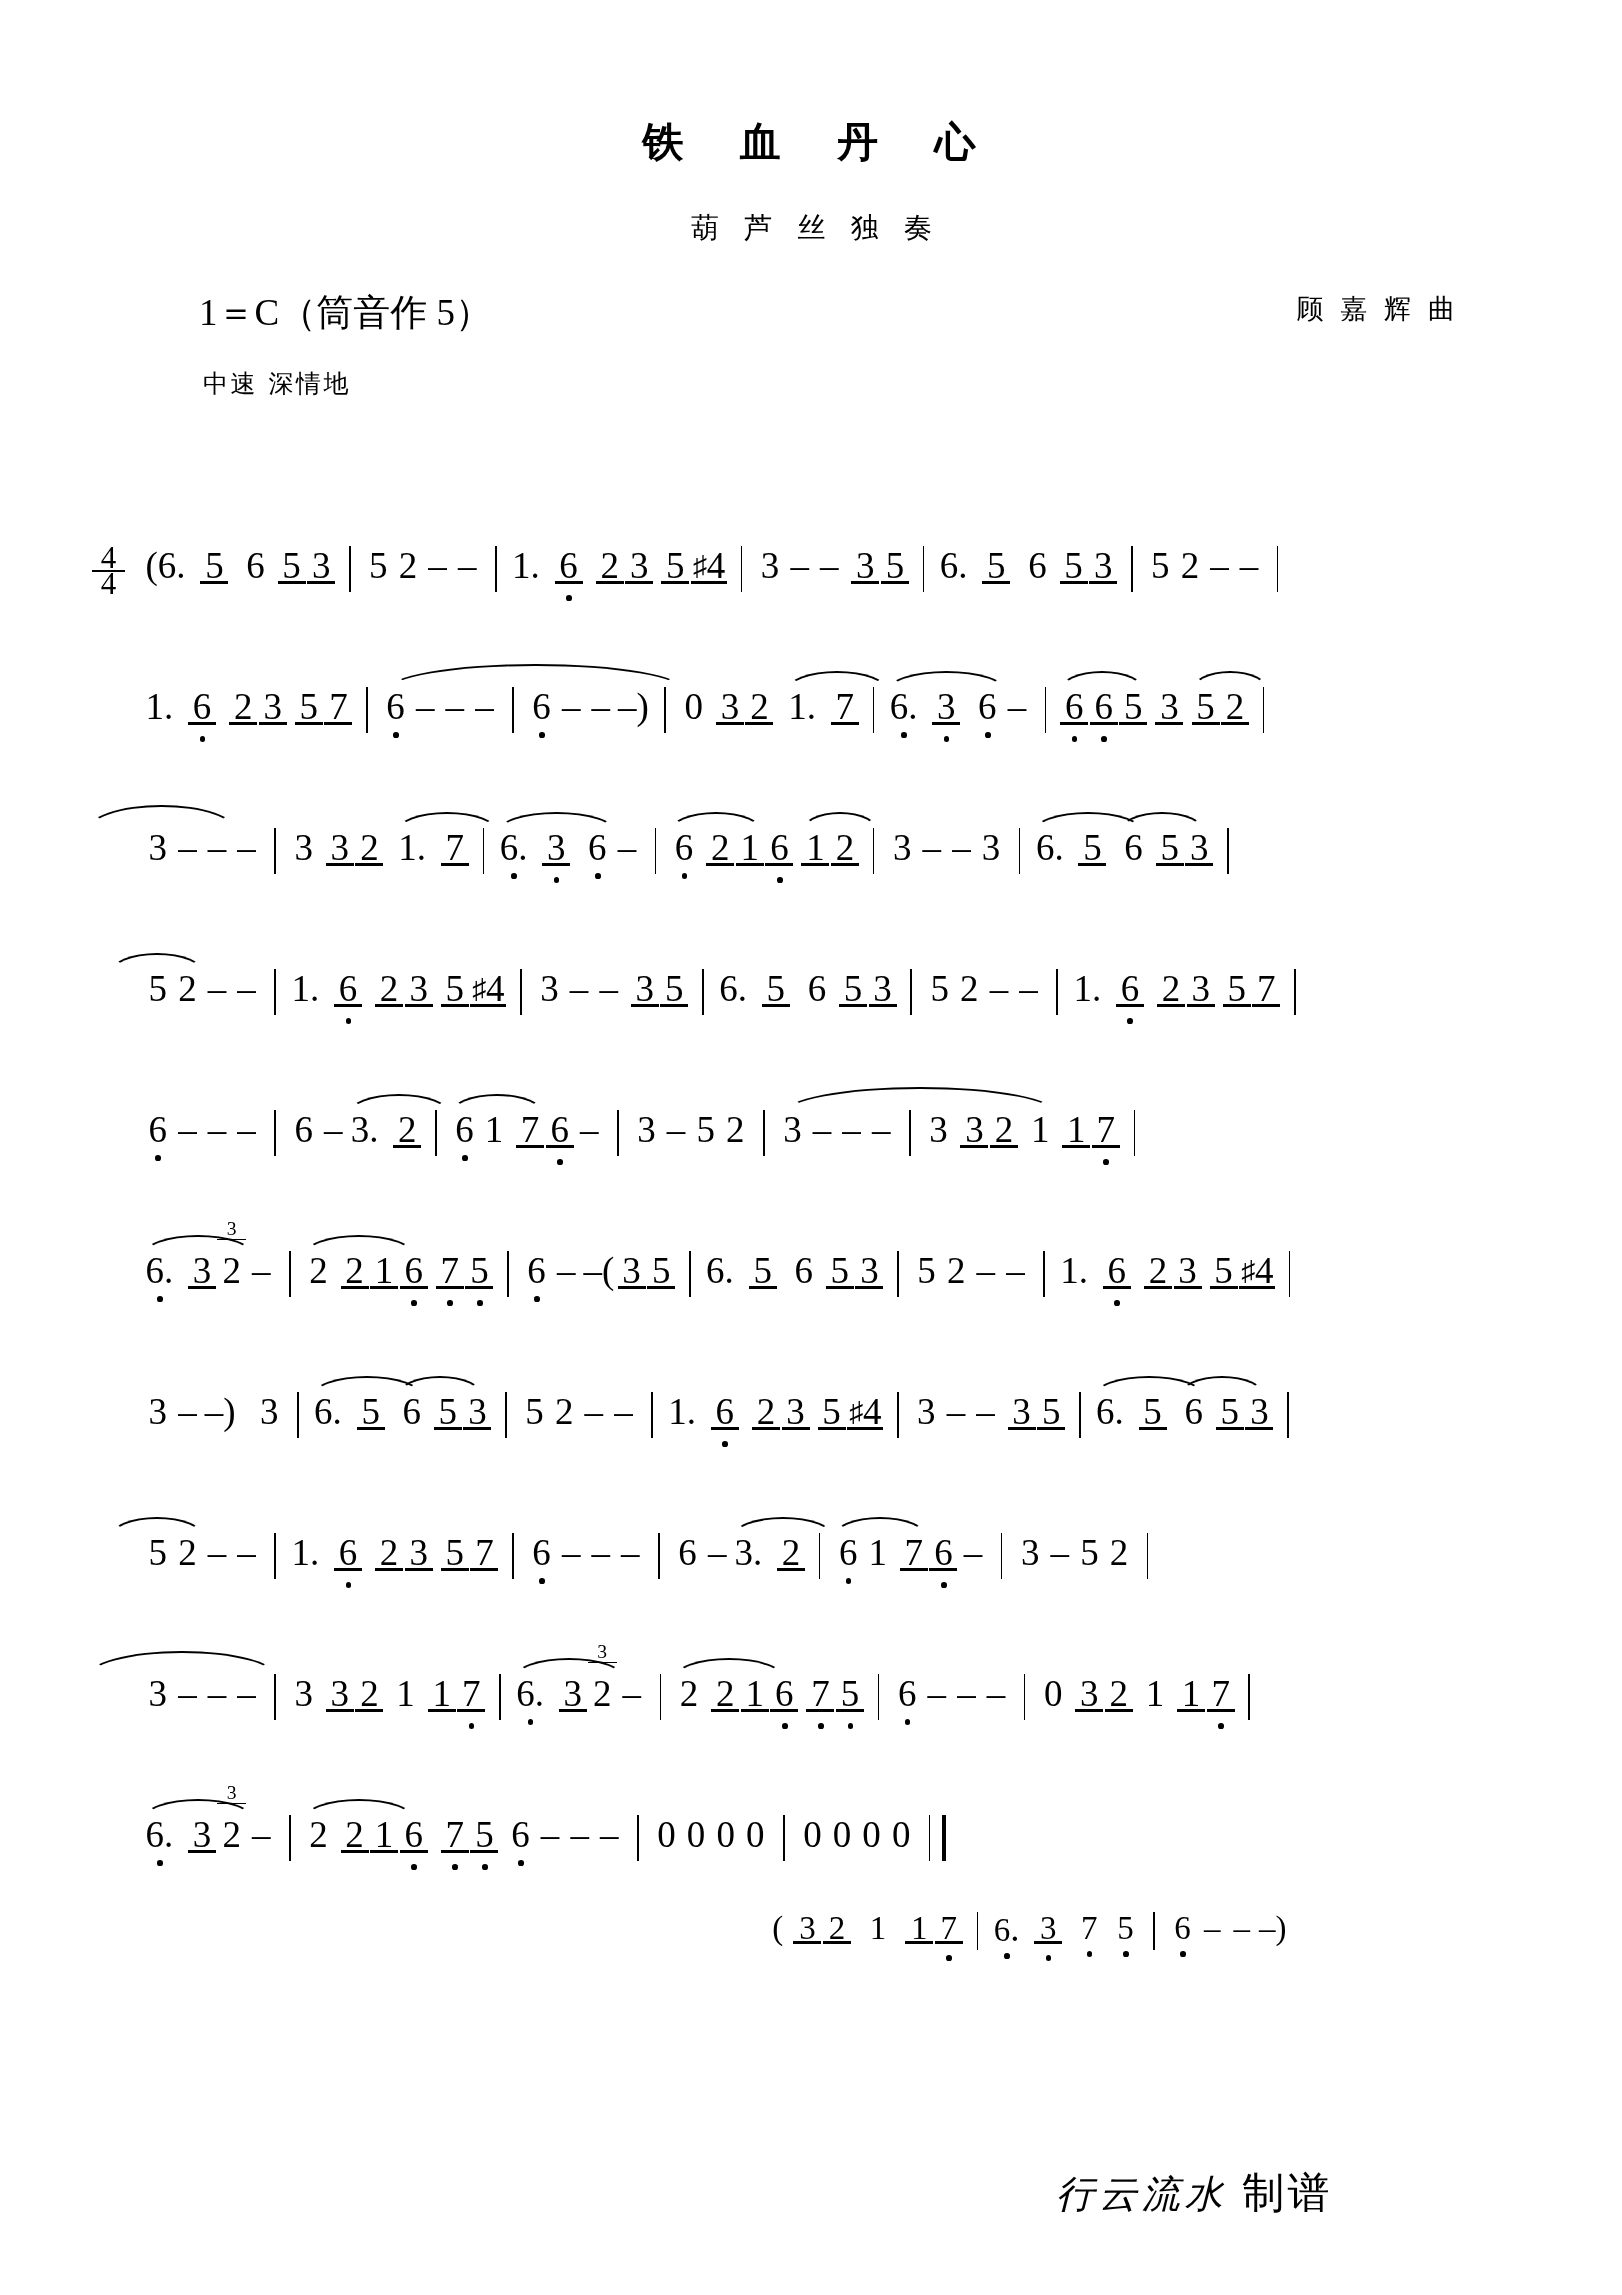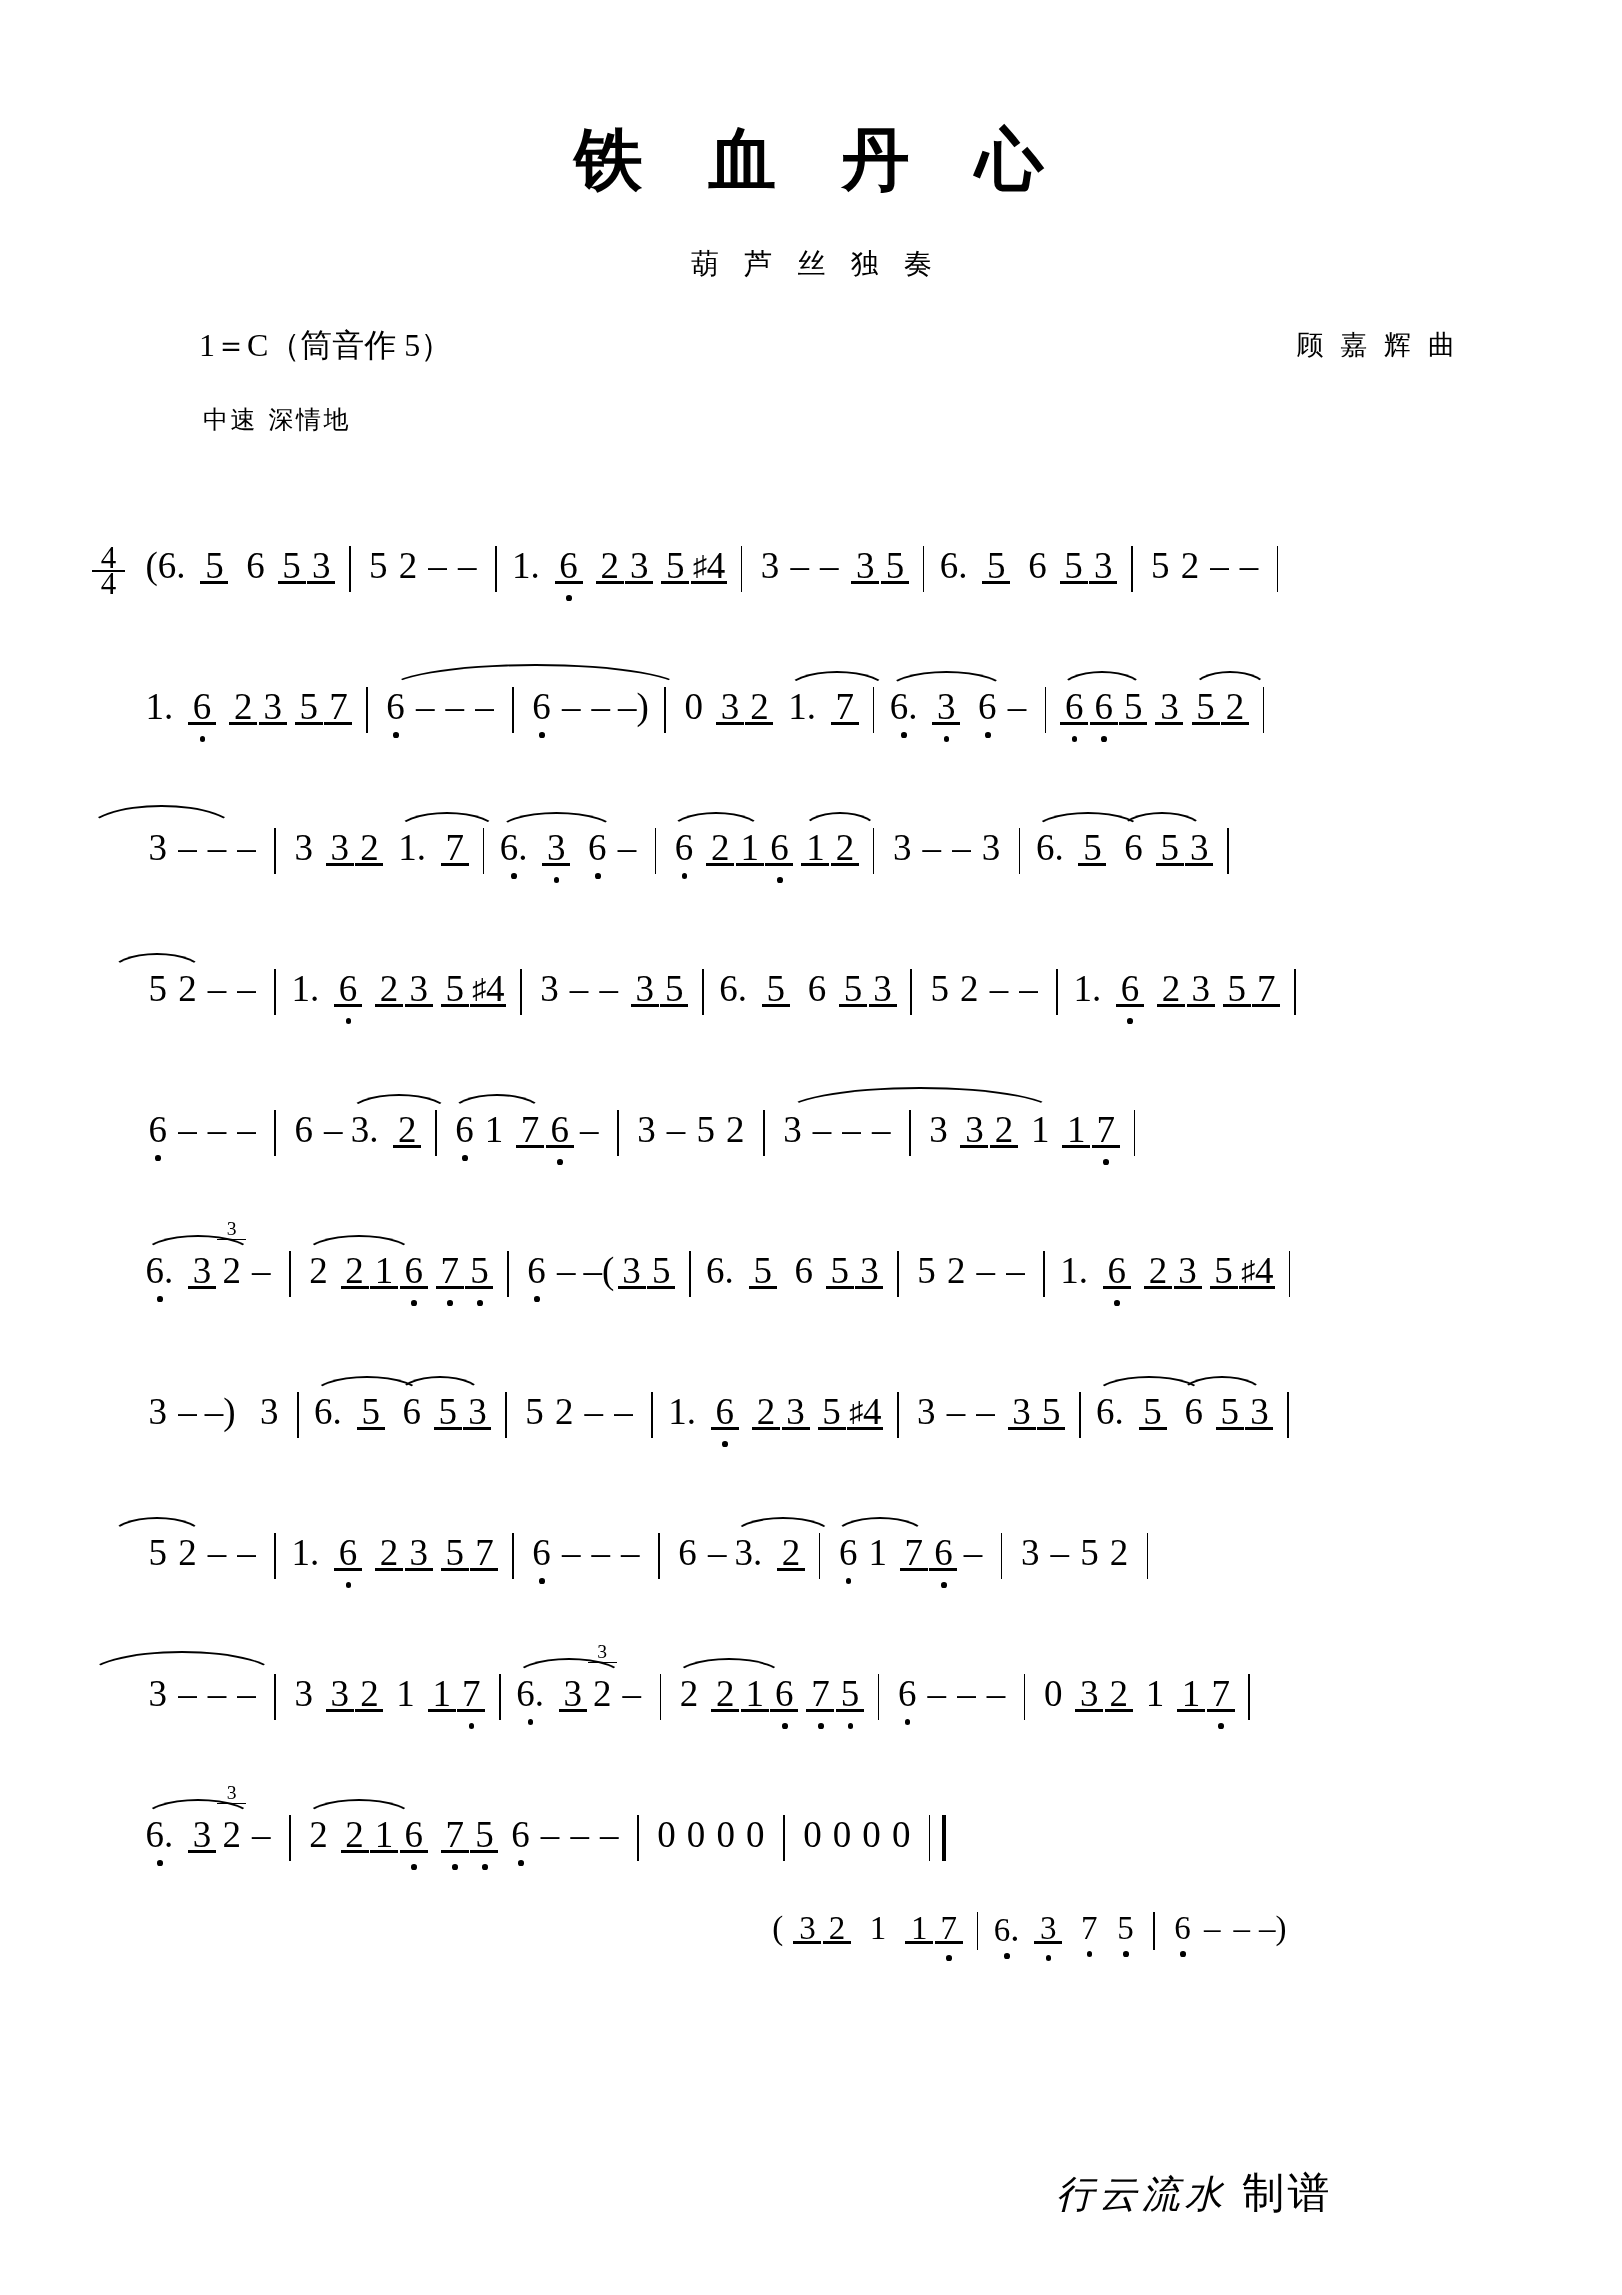--- a/index.html
+++ b/index.html
@@ -25,7 +25,7 @@
   .title {
     text-align: center;
     font-family: "DejaVu Serif", serif;
-    font-size: 68px;
+    font-size: 41px;
     font-weight: bold;
     letter-spacing: 21px;
     margin-top: 115px;

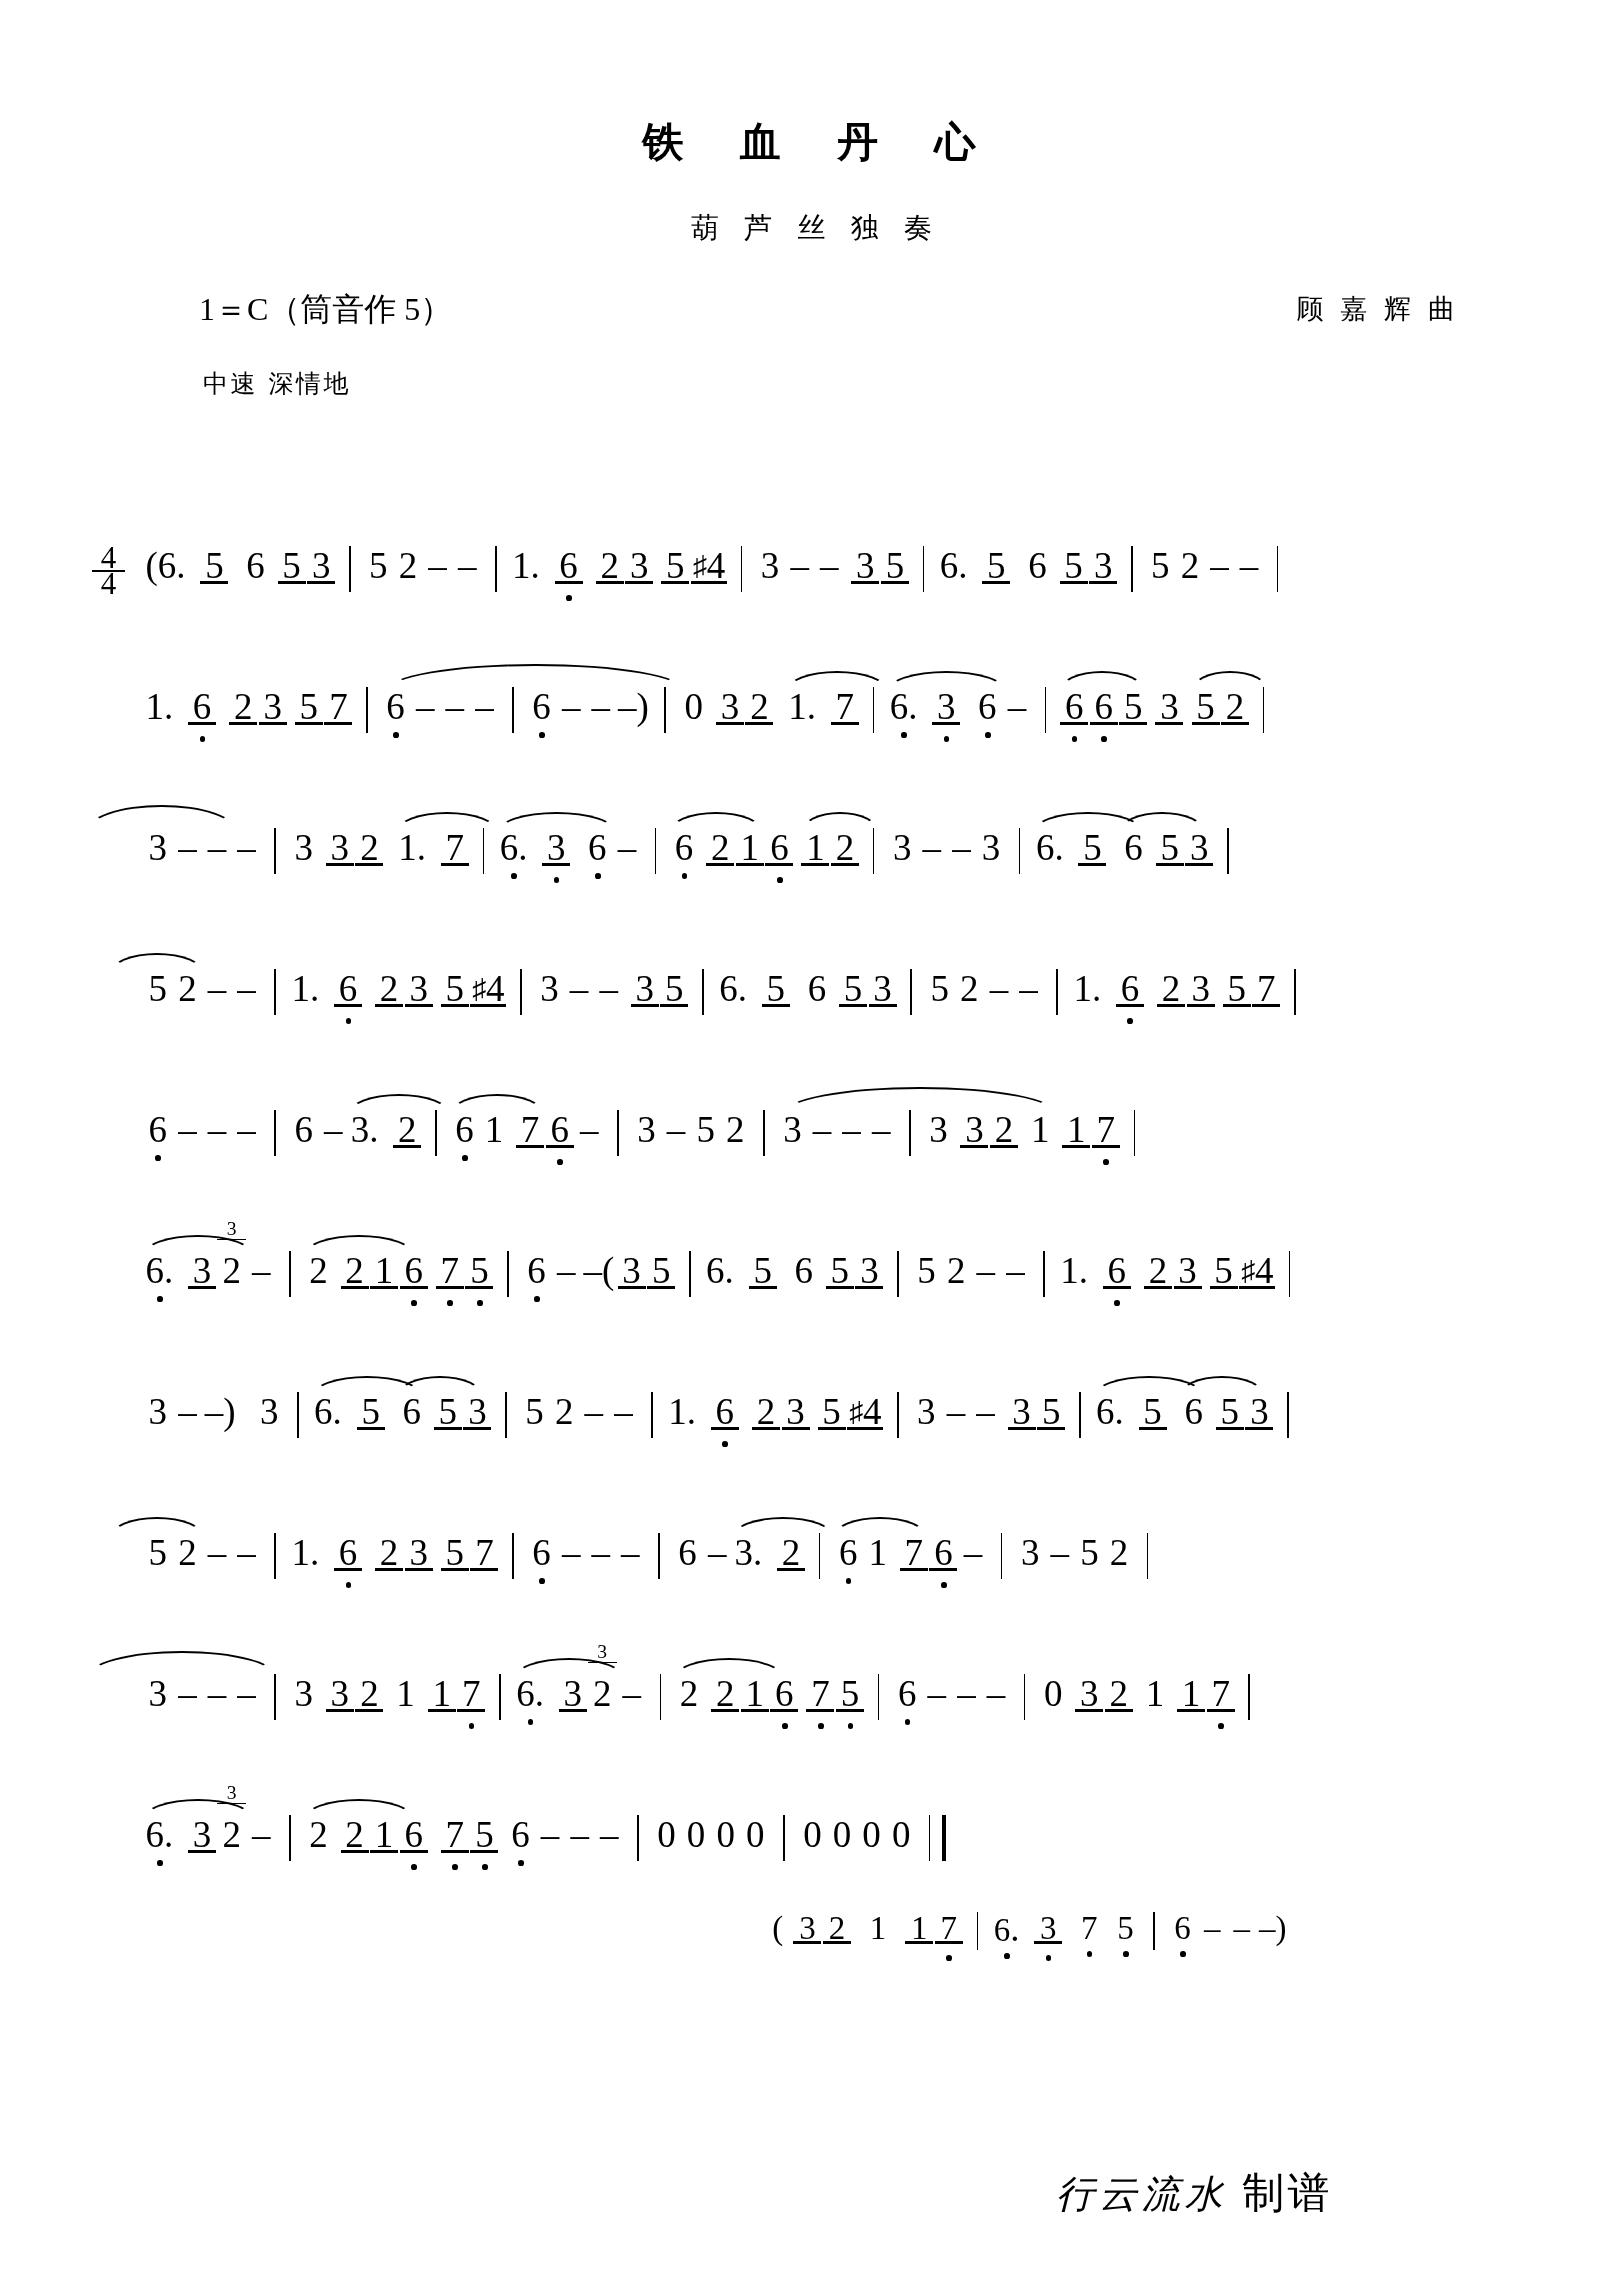--- a/index.html
+++ b/index.html
@@ -49,7 +49,7 @@
     position: absolute;
     left: 199px;
     top: 0;
-    font-size: 32px;
+    font-size: 37px;
     font-family: "Liberation Serif", serif;
     white-space: nowrap;
   }

